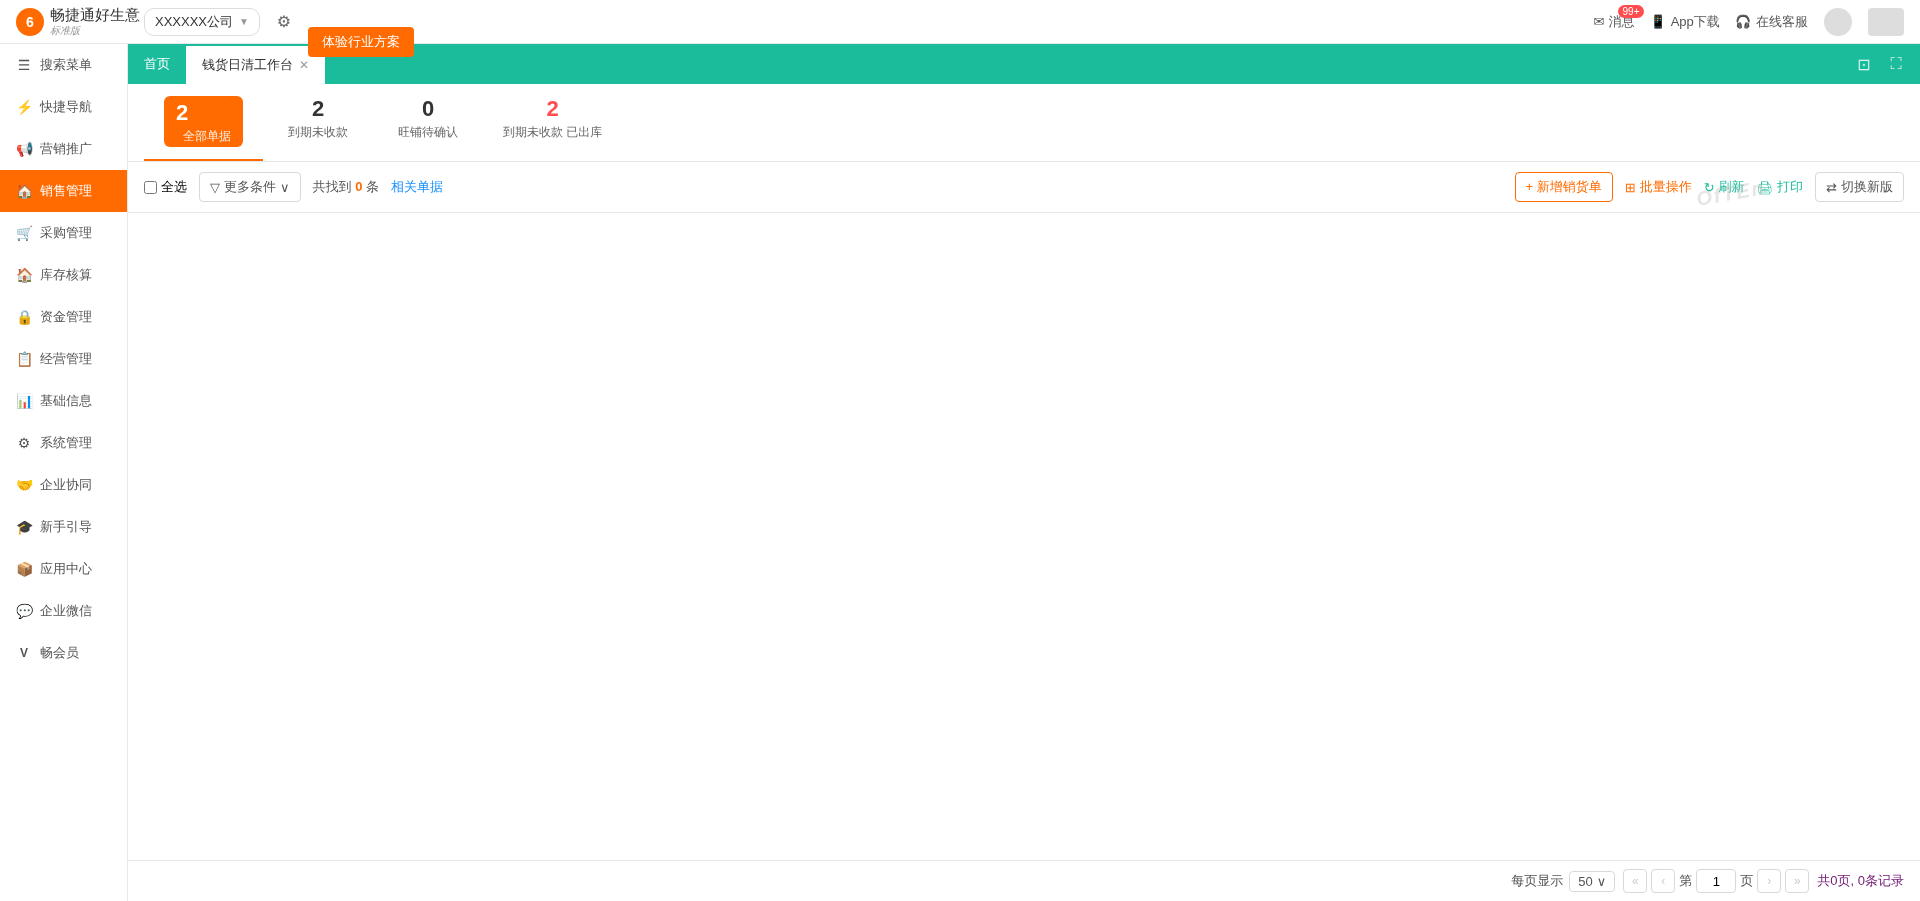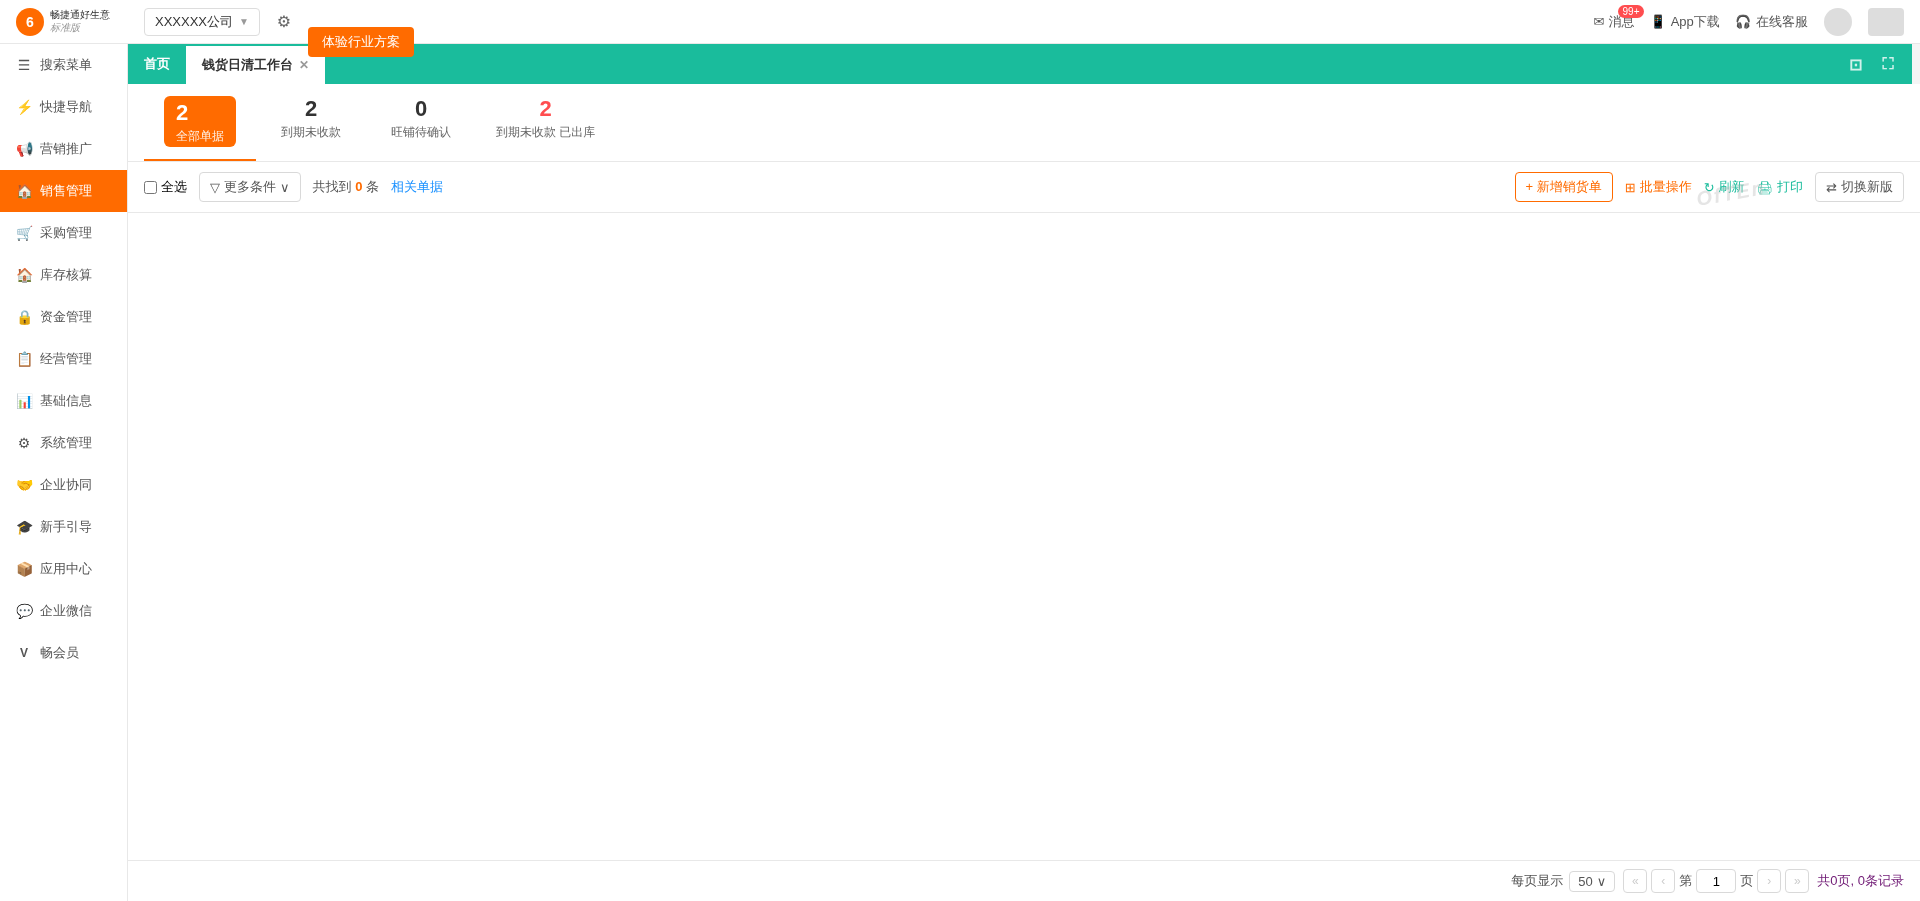--- a/index.html
+++ b/index.html
@@ -38,7 +38,7 @@
       font-size: 14px;
       margin-right: 6px;
     }
-    .logo-text { font-size: 10px; color: #333; line-height: 1.2; }
+    .logo-text { font-size: 15px; color: #333; line-height: 1.2; }
     .logo-sub { font-size: 10px; color: #999; font-style: italic; }
     .company-selector {
       display: flex;

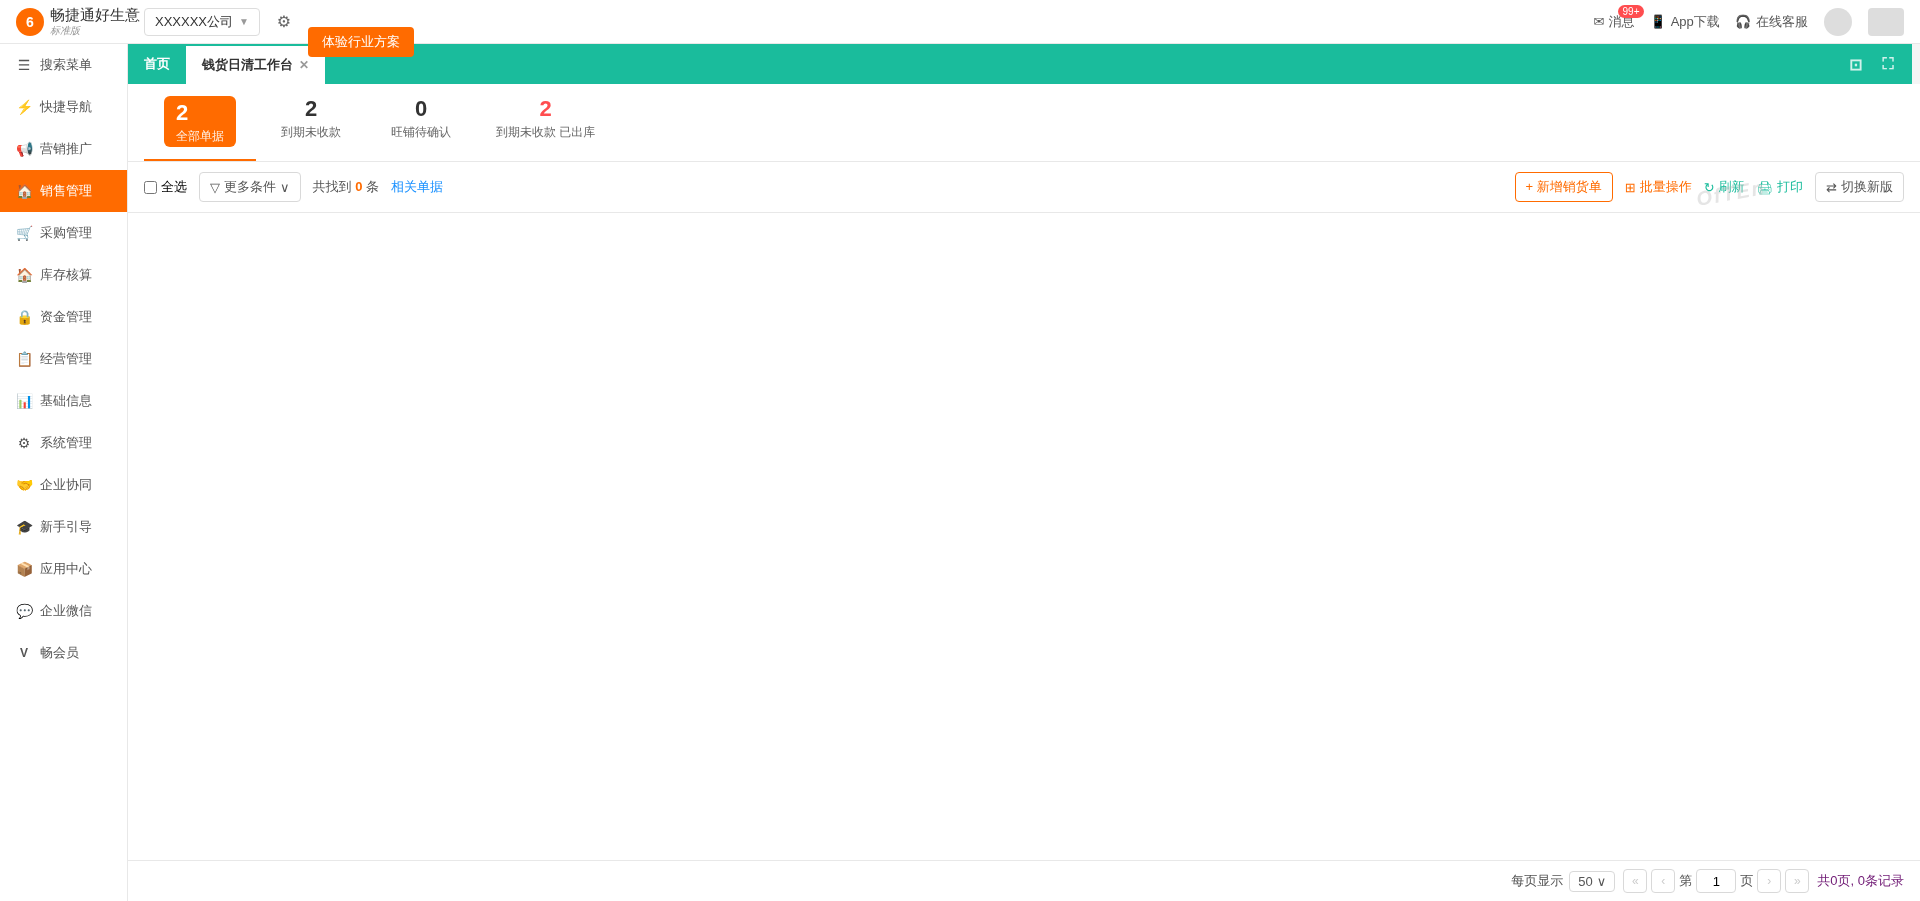--- a/index.html
+++ b/index.html
@@ -46,7 +46,7 @@
       gap: 6px;
       padding: 4px 10px;
       border: 1px solid #ddd;
-      border-radius: 4px;
+      border-radius: 10px;
       cursor: pointer;
       color: #333;
       font-size: 13px;

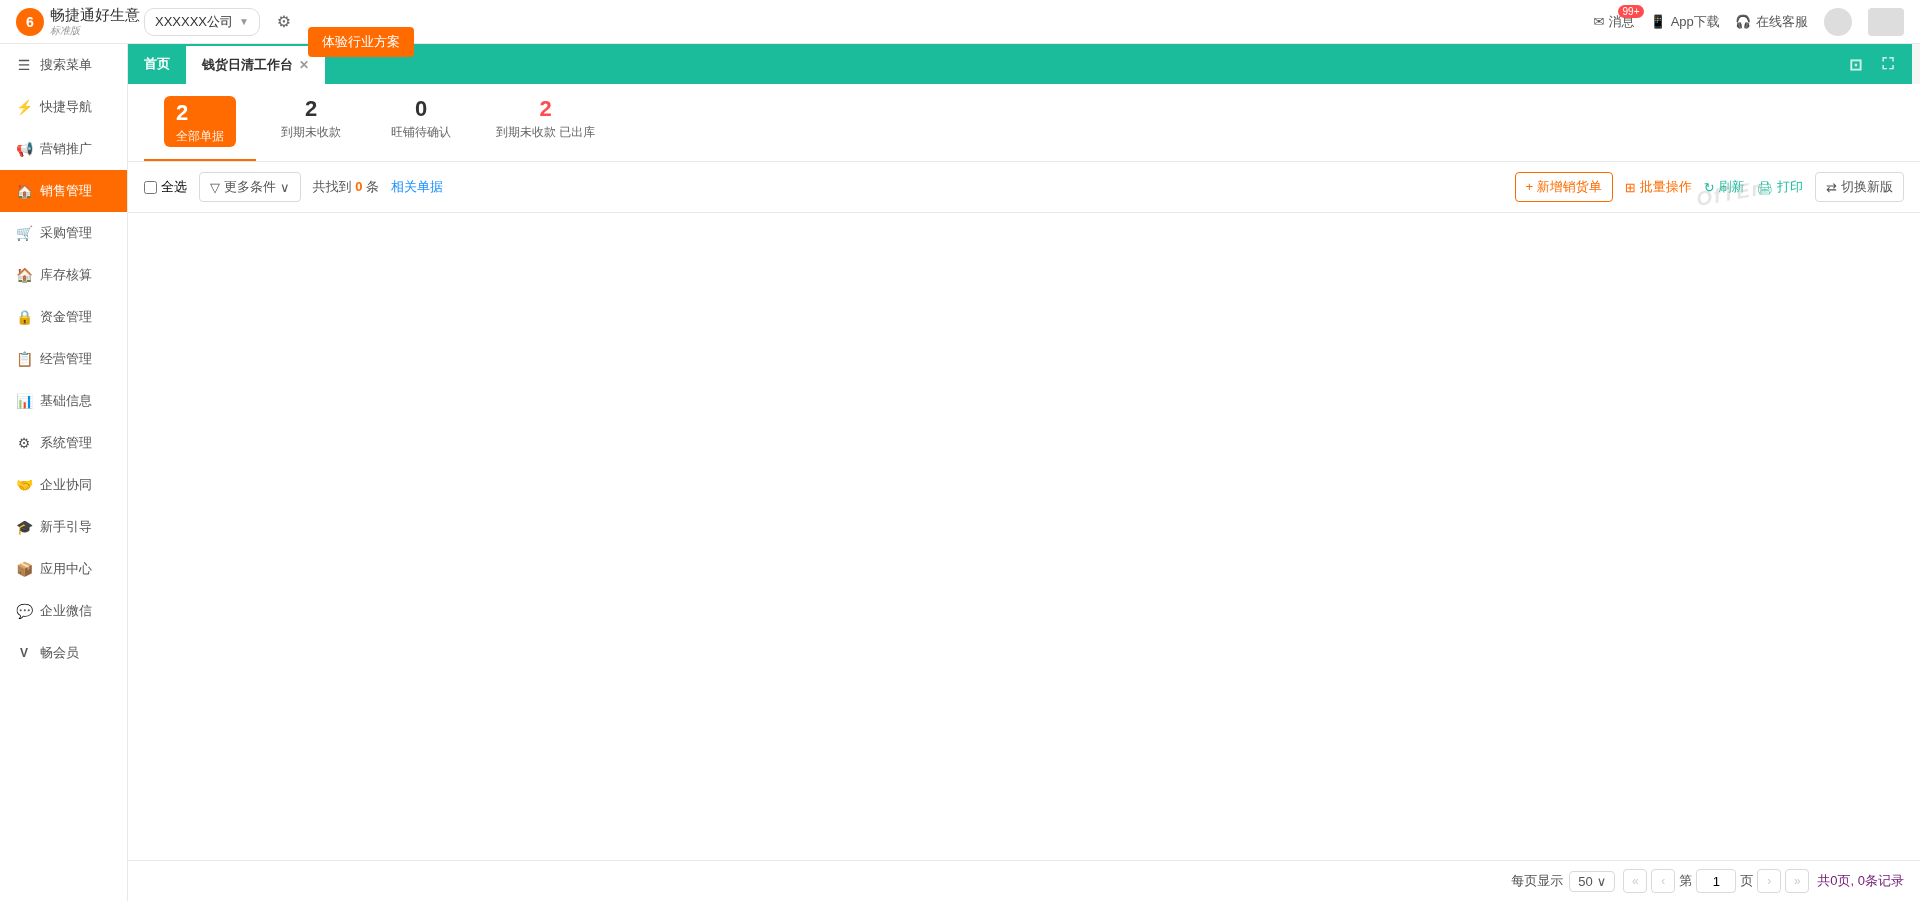--- a/index.html
+++ b/index.html
@@ -133,12 +133,11 @@
       position: fixed;
       top: 44px;
       left: 128px;
-      right: 8px;
+      right: 0;
       height: 40px;
       background: #1abc9c;
       display: flex;
       z-index: 80;
-      font-weight: bold;
     }
     .tab-bar-item {
       display: flex;

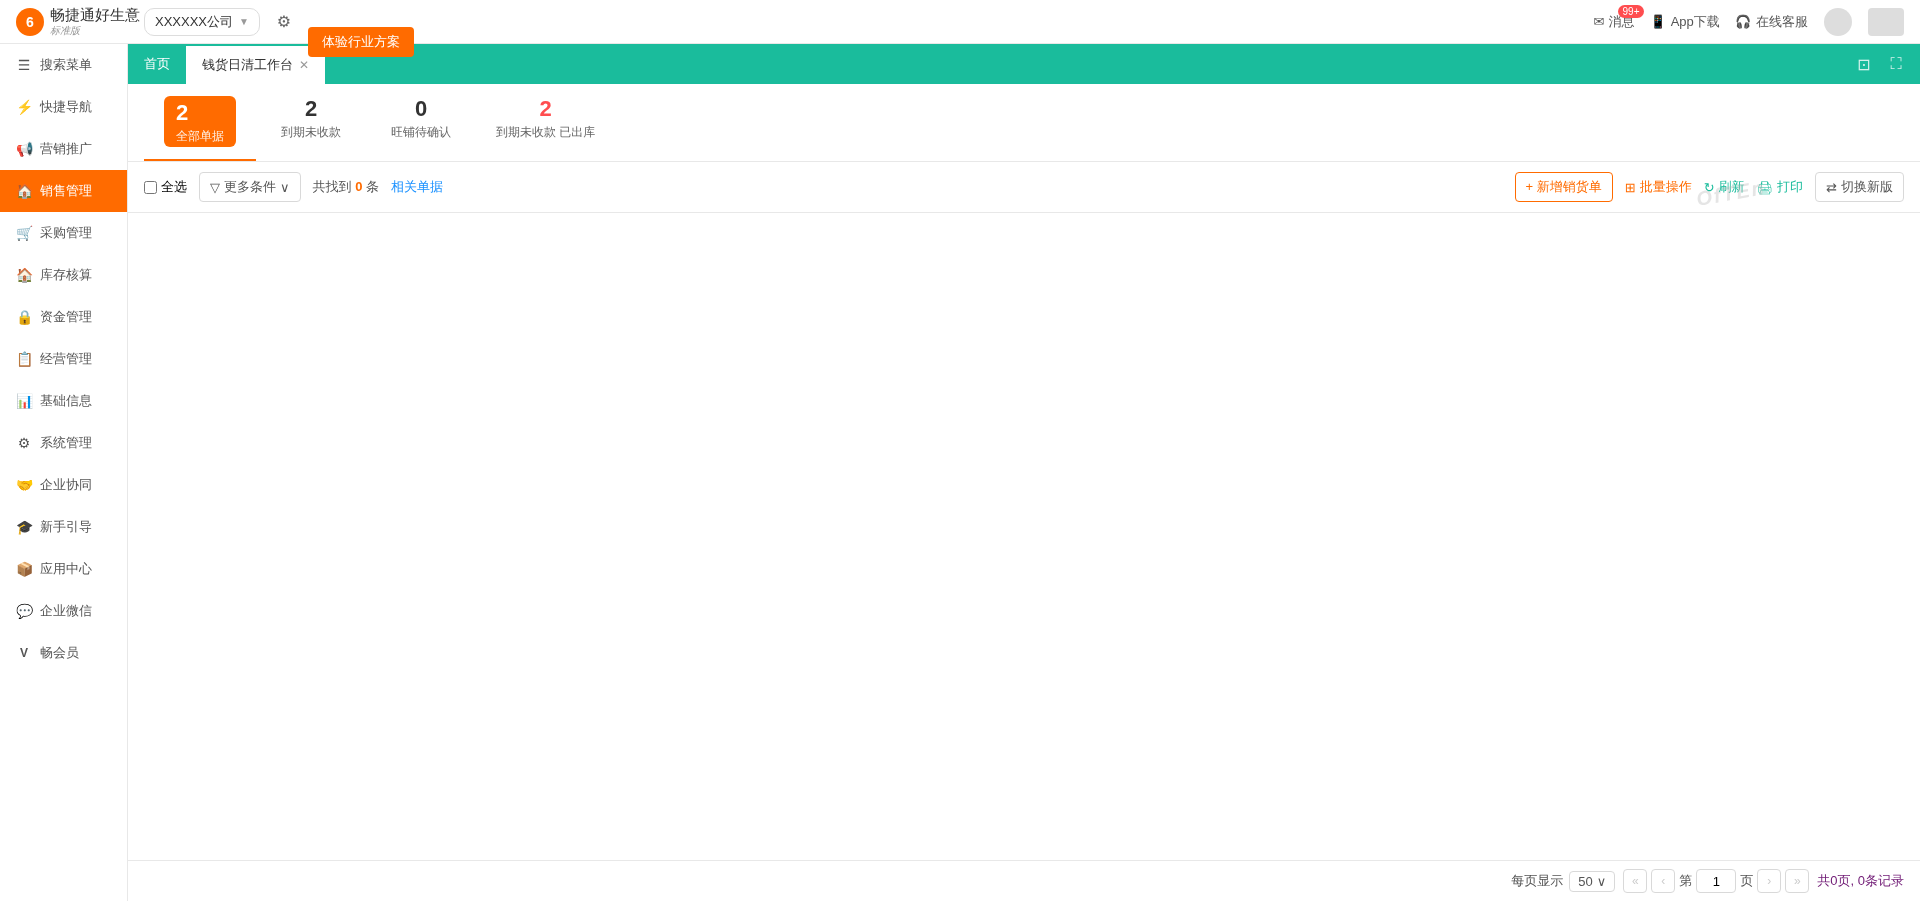--- a/index.html
+++ b/index.html
@@ -489,7 +489,7 @@
     <div class="stat-tab active">
       <div class="stat-tab-bg">
         <div class="stat-num" style="color:#fff;">2</div>
-        <div class="stat-label" style="color:rgba(255,255,255,0.9);">全部单据</div>
+        <div class="stat-label" style="color:rgba(255,255,255,0.9);margin-left:7px;">全部单据</div>
       </div>
     </div>
     <div class="stat-tab">

